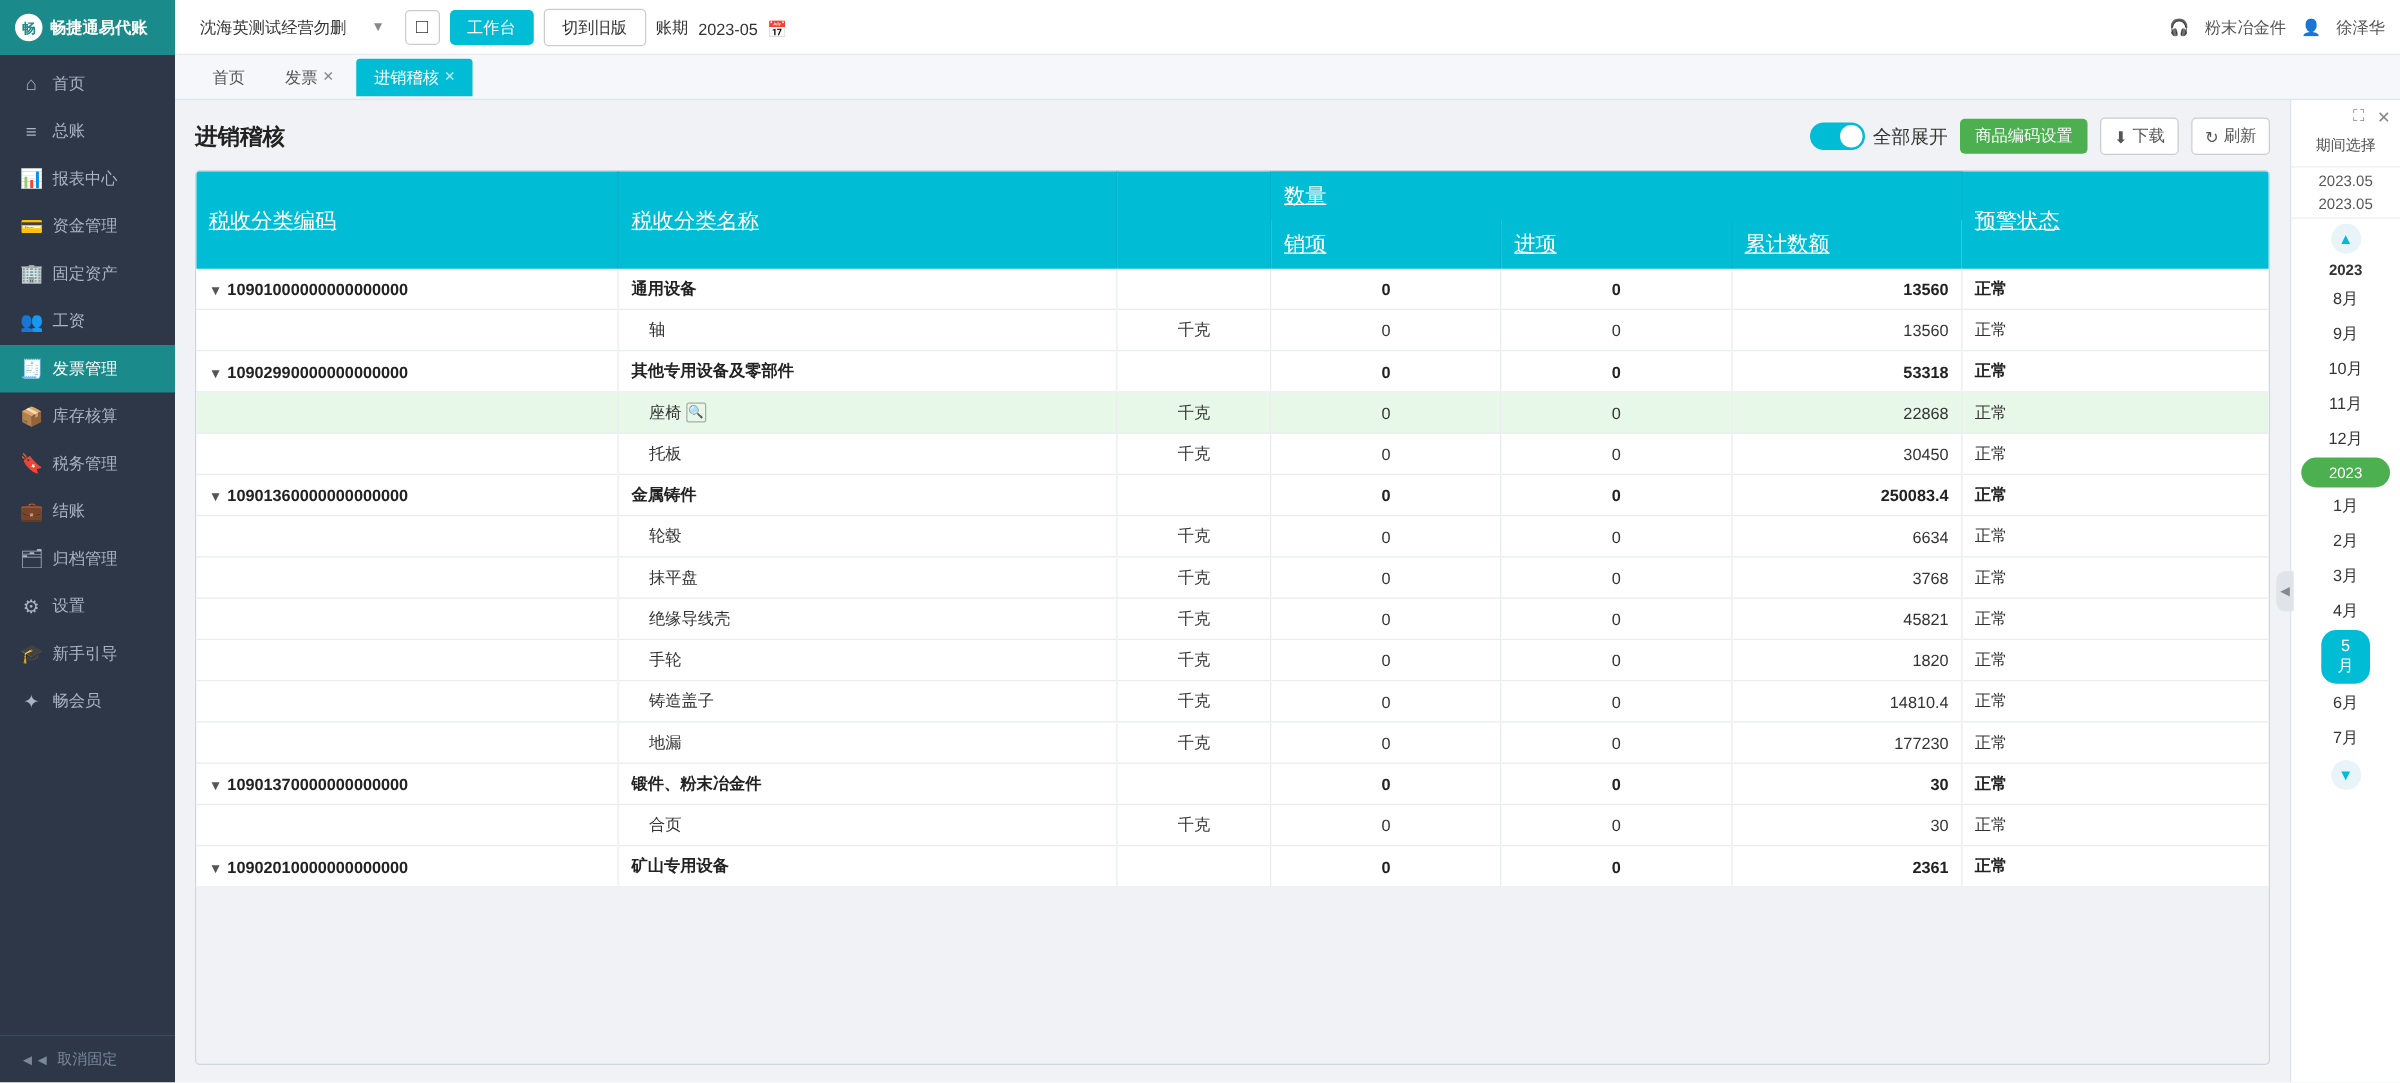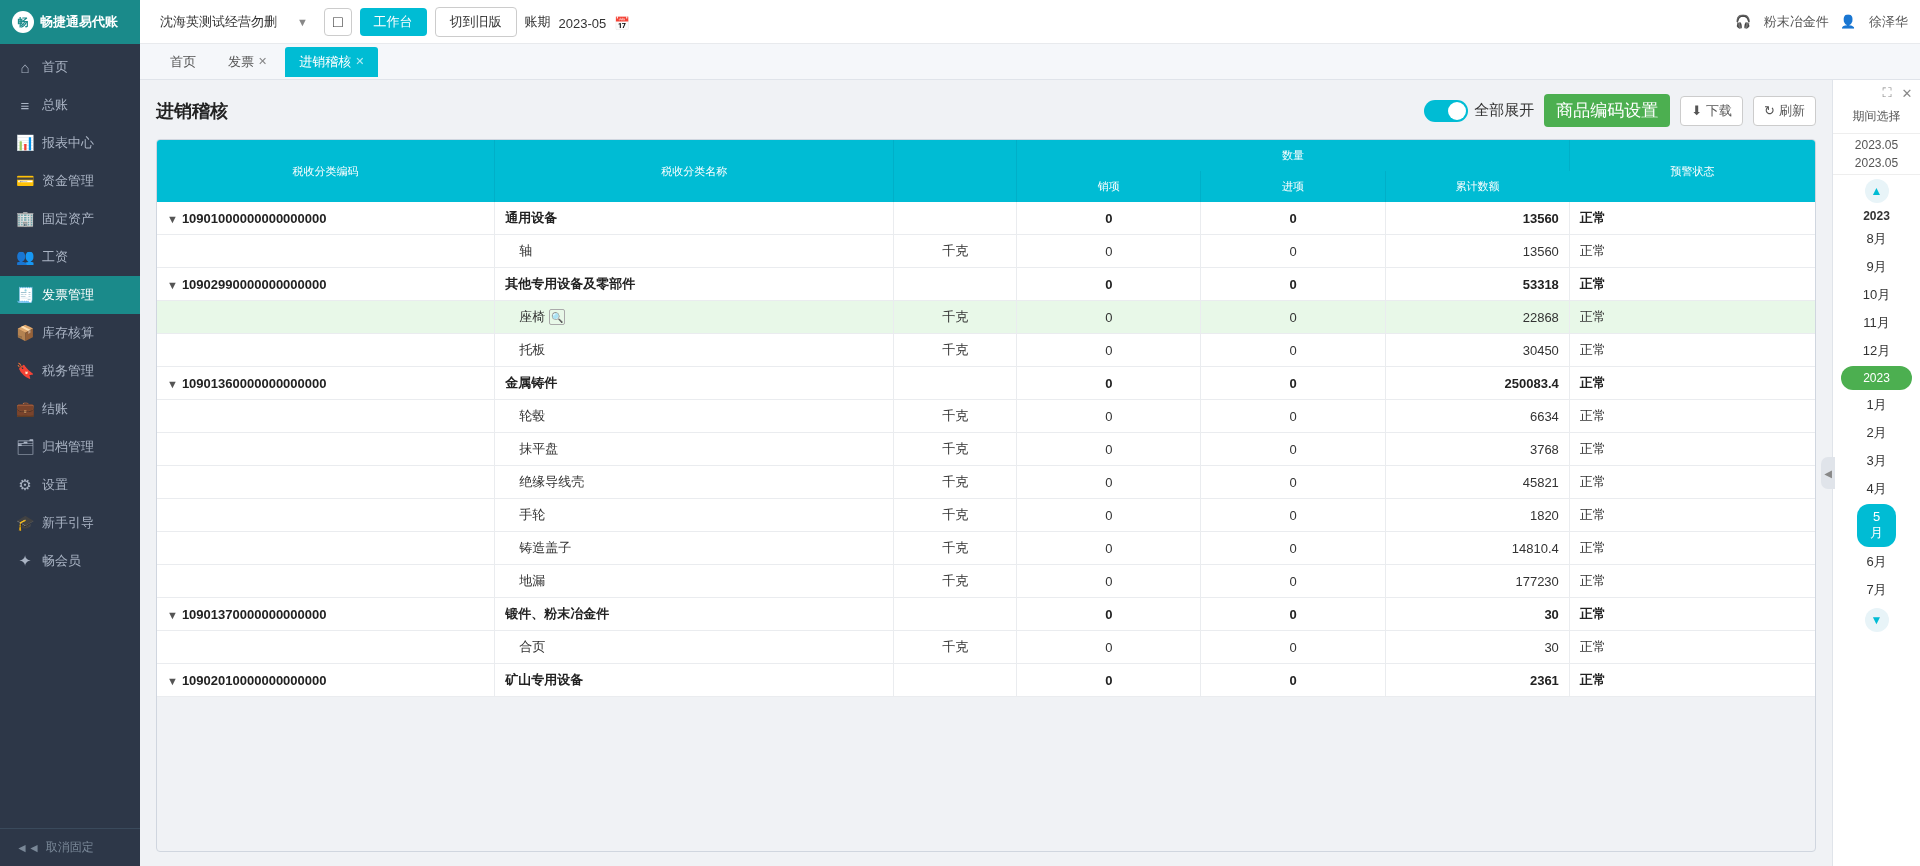--- a/index.html
+++ b/index.html
@@ -138,7 +138,7 @@
     .btn-green {
       background: #4caf50; color: #fff;
       border: none; border-radius: 4px;
-      padding: 5px 12px; font-size: 17px; cursor: pointer;
+      padding: 5px 12px; font-size: 13px; cursor: pointer;
     }
     .btn-icon {
       background: #fff; border: 1px solid #ccc;

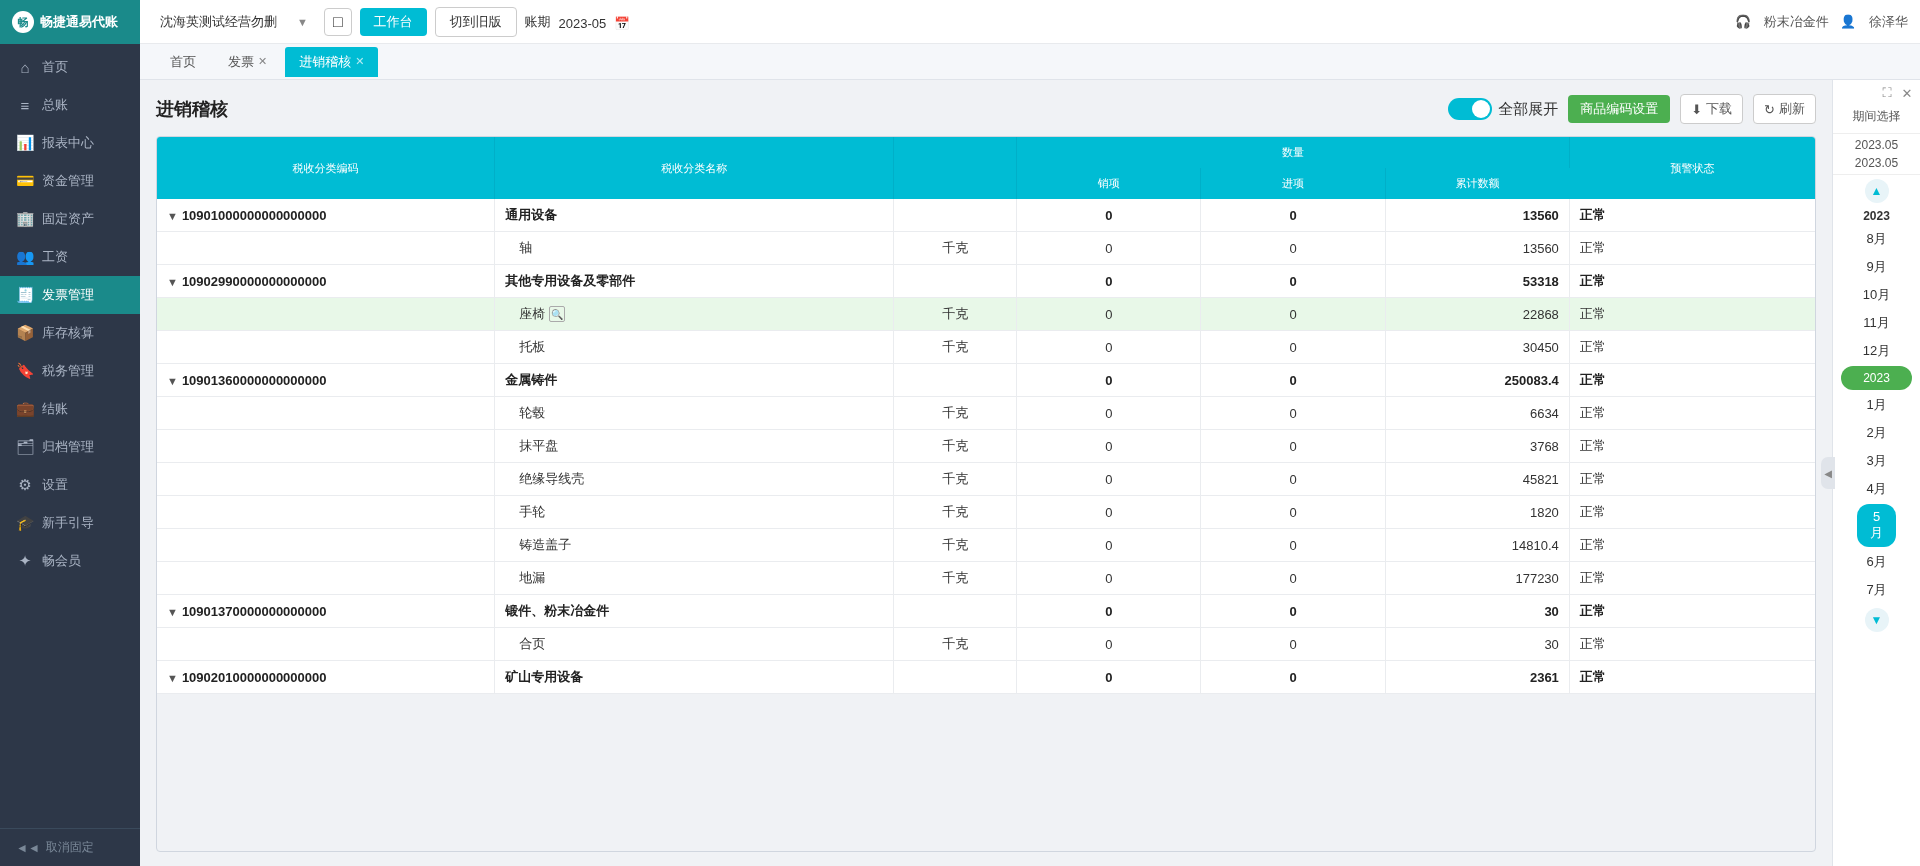--- a/index.html
+++ b/index.html
@@ -153,11 +153,12 @@
     thead tr { background: #00bcd4; color: #fff; }
     thead th {
       padding: 8px 10px;
-      text-align: center;
+      text-align: left;
       font-weight: normal;
-      font-size: 11px;
+      font-size: 17px;
       border-right: 1px solid #00afc8;
       white-space: nowrap;
+      text-decoration: underline;
     }
     thead th:last-child { border-right: none; }
     .th-group { background: #00bcd4; }

